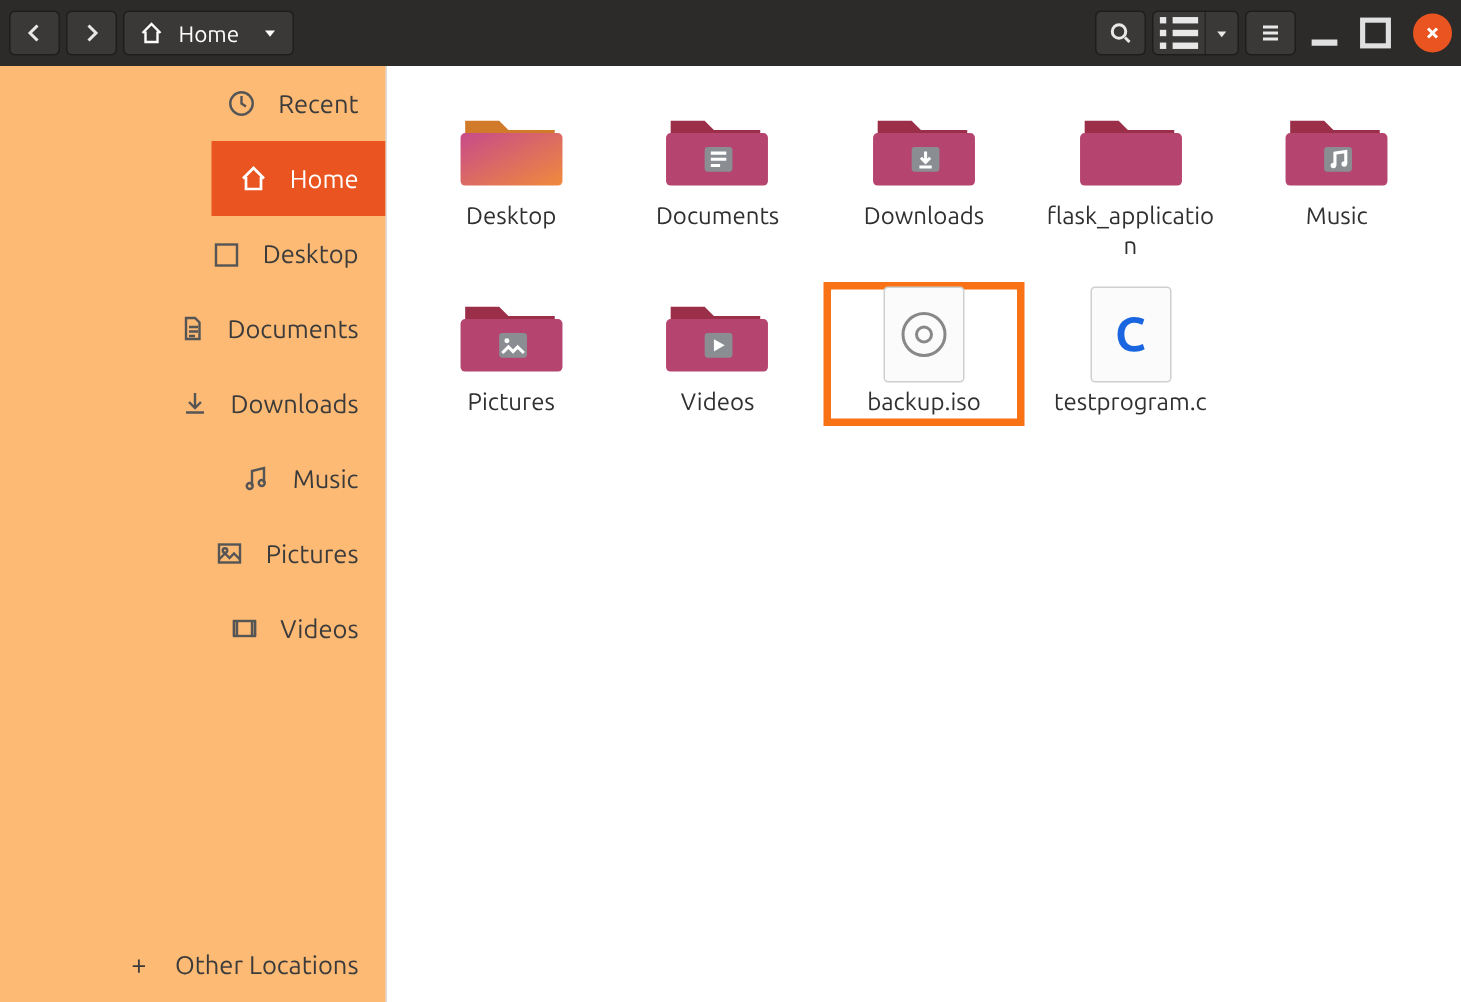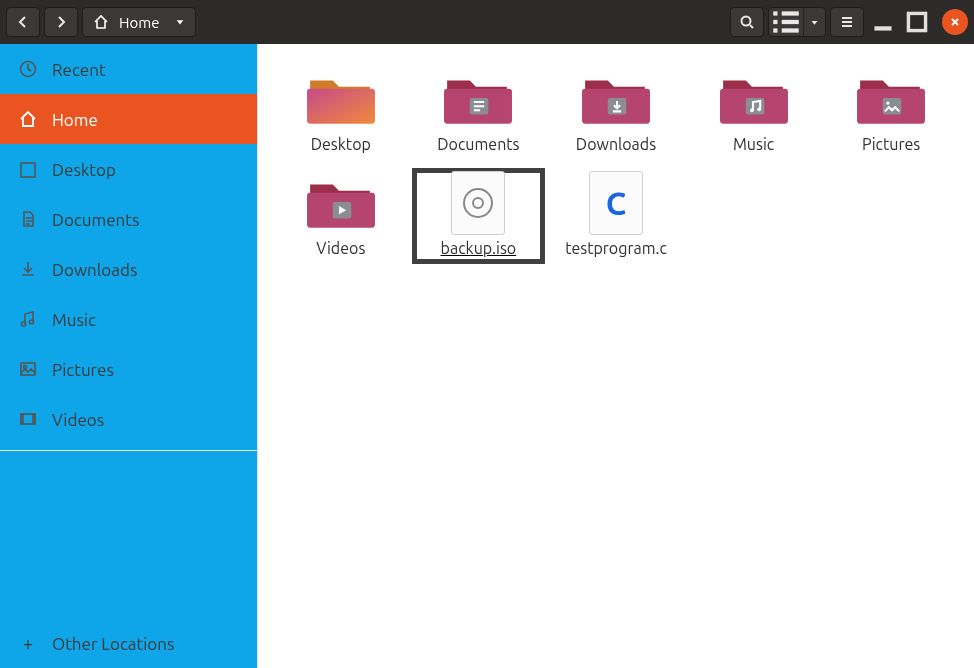--- a/index.html
+++ b/index.html
@@ -96,11 +96,12 @@
     }
     .sidebar {
       width: 258px;
-      background: #0ea5e9;
+      background: #fdba74;
       border-right: 1px solid #ddd;
       display: flex;
       flex-direction: column;
       overflow-y: auto;
+      align-items: flex-end;
     }
     .side-item {
       display: flex;

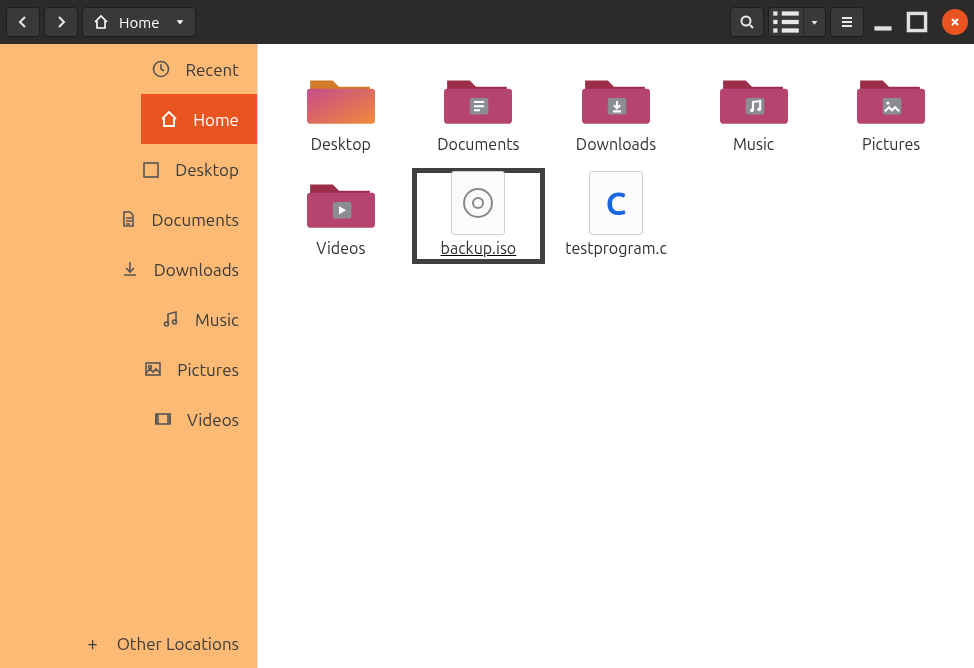--- a/index.html
+++ b/index.html
@@ -392,6 +392,15 @@
             <svg viewBox="0 0 68 56" width="70" height="58" class="folder-svg">
               <path class="tab" d="M4 10 h22 l6 6 h30 v4 H4z"></path>
               <path class="front" d="M4 18 h60 a3 3 0 0 1 3 3 v28 a3 3 0 0 1 -3 3 H4 a3 3 0 0 1 -3 -3 V21 a3 3 0 0 1 3 -3 z"></path>
+            </svg>
+          </div>
+          <div class="label">flask_application</div>
+        </div>
+        <div class="file">
+          <div class="thumb">
+            <svg viewBox="0 0 68 56" width="70" height="58" class="folder-svg">
+              <path class="tab" d="M4 10 h22 l6 6 h30 v4 H4z"></path>
+              <path class="front" d="M4 18 h60 a3 3 0 0 1 3 3 v28 a3 3 0 0 1 -3 3 H4 a3 3 0 0 1 -3 -3 V21 a3 3 0 0 1 3 -3 z"></path>
               <rect x="26" y="27" width="18" height="16" rx="2" class="badge-bg"></rect>
               <path d="M33 39 V31 l7 -1 v8" class="badge-fg"></path>
               <circle cx="32" cy="39" r="1.8" fill="#fff"></circle>

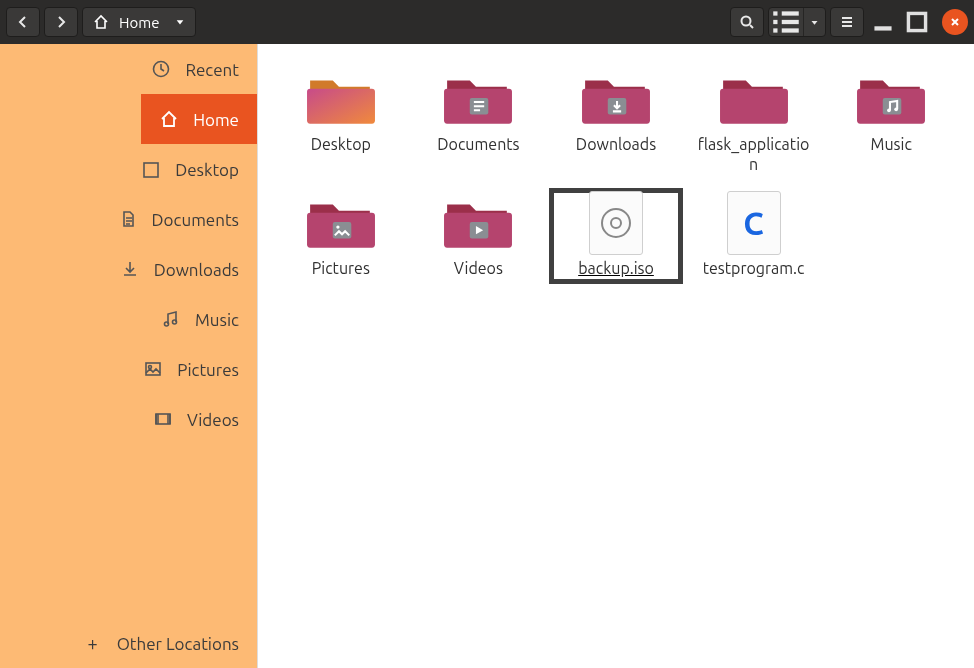--- a/index.html
+++ b/index.html
@@ -148,9 +148,8 @@
       position: relative;
     }
     .file.hl {
-      border: 5px solid #404040;
+      border: 5px solid #f97316;
       padding: 1px 0 1px;
-      text-decoration: underline;
     }
     .file .thumb {
       width: 70px;

